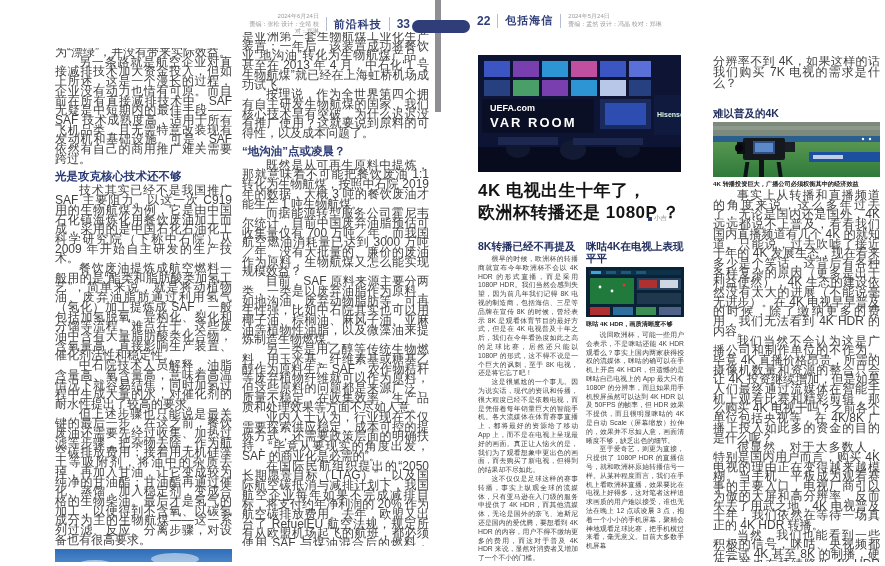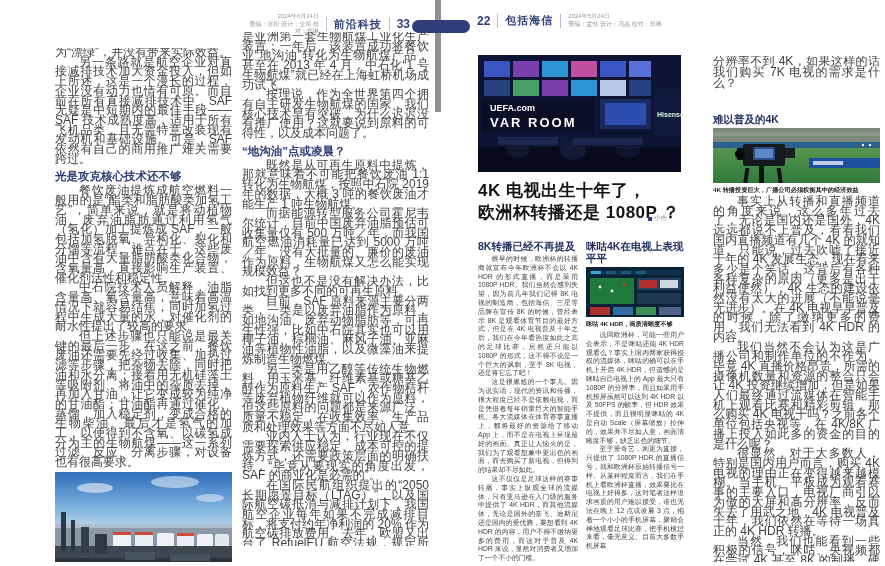--- a/index.html
+++ b/index.html
@@ -211,7 +211,7 @@
 
   <div class="col" style="left:713px; top:56px; width:167px; height:506px;">
     <p class="bt ni" style="line-height:11px;">分辨率不到 4K，如果这样的话我们购买 7K 电视的需求是什么？</p>
-    <h3 class="sec-h-r" style="margin-top:24px;">难以普及的4K</h3>
+    <h3 class="sec-h-r" style="margin-top:18px;">难以普及的4K</h3>
     <figure style="margin:2px 0 0 0;">
       <svg class="figimg" viewBox="0 0 167 55" role="img">
         <defs>

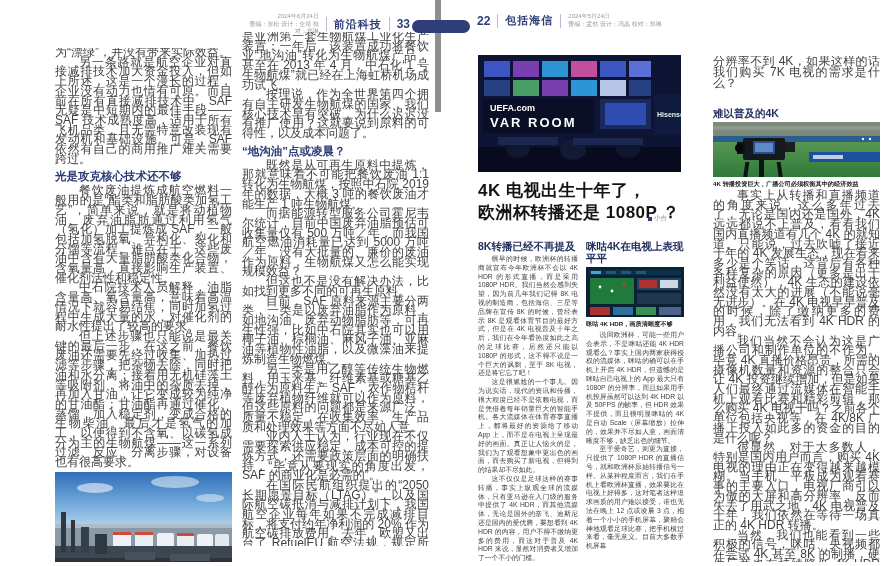--- a/index.html
+++ b/index.html
@@ -71,6 +71,7 @@
     <p class="bt ni">为“漂绿”，并没有带来实际效益。</p>
     <p class="bt">另一条路就是航空企业对直接减排技术加大资金投入，但如上所述，这是一个漫长的过程，企业没有动力也情有可原。而目前在所有直接减排技术中，SAF 无疑是中短期内的最佳手段——SAF 技术成熟度高，适用于所有飞机品类，且无需特意改装现有发动机和基础设施。可是，SAF 依然有自己的商用推广难关需要跨过。</p>
     <h3 class="sec-h">光是攻克核心技术还不够</h3>
+    <p class="bt">技术其实已经不是我国推广 SAF 主要阻力。以这一次 C919 用的生物航煤为例，它是由中国石化镇海炼化用餐饮废油加工而成，采用的是中国石化石油化工科学研究院（下称中石院）从 2009 年开始自主研发的生产技术。</p>
     <p class="bt">餐饮废油提炼成航空燃料一般用的是“酯类和脂肪酸类加氢工艺”，简单来说，就是将动植物油、废弃油脂肪通过利用氢气（氢化）加工提炼成 SAF，一般包括加氢脱氧、异构化、裂化和分馏等流程。难点在于，这些废油中含有大量脂肪酸类化合物，含氧量高，直接影响生产装置、催化剂活性和稳定性。</p>
     <p class="bt">中石院技术人员解释，油脂含量高、氧含量高，意味着高温情况下就容易结焦，同时加氢过程中生成大量的水，对催化剂的耐水性提出了较高的要求。</p>
     <p class="bt">但上述步骤也只能说是最关键的最后一步，在这之前，餐饮废油还需要先经过收集、加热过滤等步骤，把杂物去除，同时把油和水分离；接着用无机硅藻土等吸附剂，将油中的杂质去掉，再加入甘油，让它变成较为纯净的甘油酯；甘油酯再通过催化、蒸馏，加入稳定剂，变成合格的生物柴油。最后才是氢气的加工，以便得到不含氧、以碳氢成分为主的生物航煤——这一系列过滤、反应、分离步骤，对设备也有很高要求。</p>

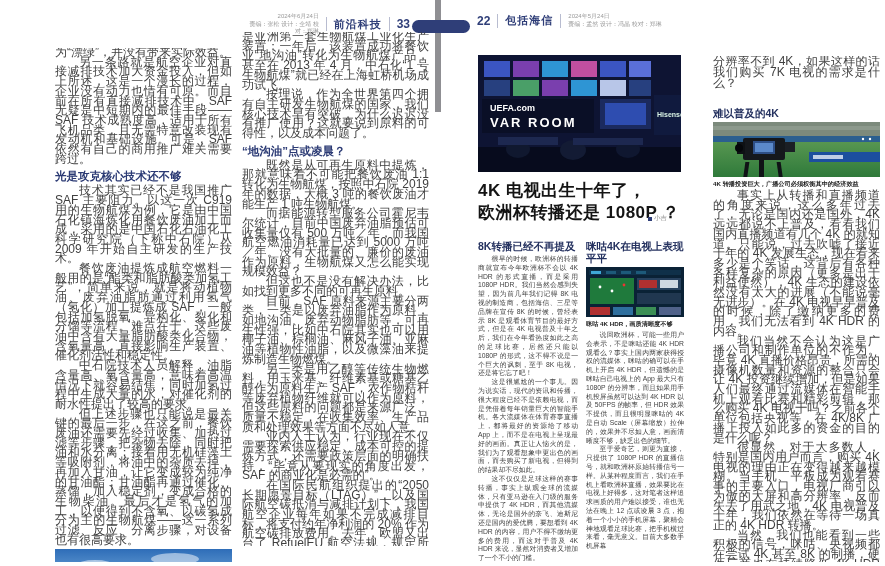--- a/index.html
+++ b/index.html
@@ -122,7 +122,7 @@
     <p class="bt">按理说，作为全世界第四个拥有自主研发生物航煤的国家，我们核心技术早有突破，为什么迟迟没有推广使用？这就要说到原料的可得性，以及成本问题了。</p>
     <h3 class="sec-h">“地沟油”点或凌晨？</h3>
     <p class="bt">既然是从可再生原料中提炼，那就意味着不可能把餐饮废油 1:1 转化为生物航煤，按照中石院 2019 年的数据，大概 3 吨的餐饮废油才能生产 1 吨生物航煤。</p>
-    <p class="bt">而据能源转型服务公司霍尼韦尔统计，目前中国废弃油脂预估可收集量仅有 500 万吨／年，而我国航空燃油消耗量已达到 5000 万吨／年。没有大批量的、廉价的废油作为原料，生物航煤又怎么能实现规模效益？</p>
+    <p class="bt">而据能源转型服务公司霍尼韦尔统计，目前中国废弃油脂预估可收集量仅有 700 万吨／年，而我国航空燃油消耗量已达到 3000 万吨／年。没有大批量的、廉价的废油作为原料，生物航煤又怎么能实现规模效益？</p>
     <p class="bt">但这也不是没有解决办法，比如找到更多不同的可再生原料。</p>
     <p class="bt">目前，SAF 原料来源主要分两类，一类是以废弃油脂作为原料，如地沟油、废弃动物脂肪等，可再生性强，比如中石院其实也可以用椰子油、棕榈油、麻风子油、亚麻油等植物性油脂，以及微藻油来提炼制造生物燃煤。</p>
     <p class="bt">另一类是用乙醇等传统生物燃料，用玉米基、纤维素基或糖基乙醇作为原料生产 SAF，农作物秸秆等废弃植物纤维就可以作为原料，但这些原料的问题都是来源广泛、质量不稳定，在收集效率、生产品质和处理效果等方面不尽如人意。</p>

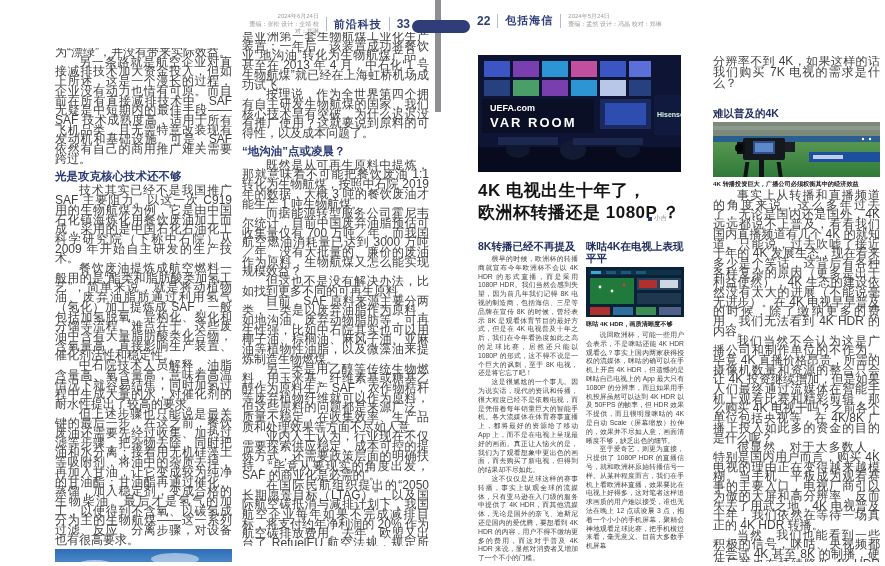--- a/index.html
+++ b/index.html
@@ -123,7 +123,6 @@
     <h3 class="sec-h">“地沟油”点或凌晨？</h3>
     <p class="bt">既然是从可再生原料中提炼，那就意味着不可能把餐饮废油 1:1 转化为生物航煤，按照中石院 2019 年的数据，大概 3 吨的餐饮废油才能生产 1 吨生物航煤。</p>
     <p class="bt">而据能源转型服务公司霍尼韦尔统计，目前中国废弃油脂预估可收集量仅有 700 万吨／年，而我国航空燃油消耗量已达到 3000 万吨／年。没有大批量的、廉价的废油作为原料，生物航煤又怎么能实现规模效益？</p>
-    <p class="bt">但这也不是没有解决办法，比如找到更多不同的可再生原料。</p>
     <p class="bt">目前，SAF 原料来源主要分两类，一类是以废弃油脂作为原料，如地沟油、废弃动物脂肪等，可再生性强，比如中石院其实也可以用椰子油、棕榈油、麻风子油、亚麻油等植物性油脂，以及微藻油来提炼制造生物燃煤。</p>
     <p class="bt">另一类是用乙醇等传统生物燃料，用玉米基、纤维素基或糖基乙醇作为原料生产 SAF，农作物秸秆等废弃植物纤维就可以作为原料，但这些原料的问题都是来源广泛、质量不稳定，在收集效率、生产品质和处理效果等方面不尽如人意。</p>
     <p class="bt">业内人士认为，行业现在不仅需要探索供应稳定、成本可控的提炼方式，还需要政策层面的明确扶持，“毕竟从要现实的角度出发，SAF 的商业化是必需的”。</p>

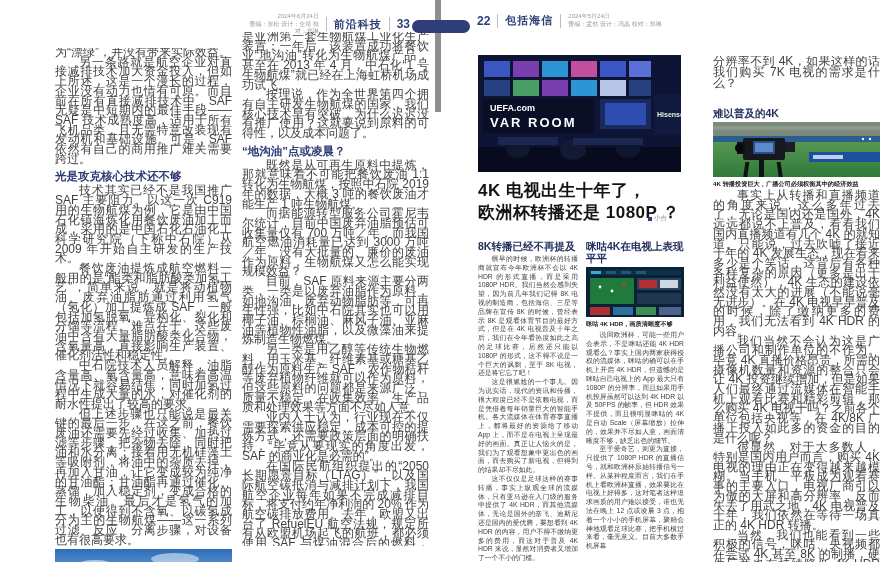--- a/index.html
+++ b/index.html
@@ -74,7 +74,7 @@
     <p class="bt">技术其实已经不是我国推广 SAF 主要阻力。以这一次 C919 用的生物航煤为例，它是由中国石化镇海炼化用餐饮废油加工而成，采用的是中国石化石油化工科学研究院（下称中石院）从 2009 年开始自主研发的生产技术。</p>
     <p class="bt">餐饮废油提炼成航空燃料一般用的是“酯类和脂肪酸类加氢工艺”，简单来说，就是将动植物油、废弃油脂肪通过利用氢气（氢化）加工提炼成 SAF，一般包括加氢脱氧、异构化、裂化和分馏等流程。难点在于，这些废油中含有大量脂肪酸类化合物，含氧量高，直接影响生产装置、催化剂活性和稳定性。</p>
     <p class="bt">中石院技术人员解释，油脂含量高、氧含量高，意味着高温情况下就容易结焦，同时加氢过程中生成大量的水，对催化剂的耐水性提出了较高的要求。</p>
-    <p class="bt">但上述步骤也只能说是最关键的最后一步，在这之前，餐饮废油还需要先经过收集、加热过滤等步骤，把杂物去除，同时把油和水分离；接着用无机硅藻土等吸附剂，将油中的杂质去掉，再加入甘油，让它变成较为纯净的甘油酯；甘油酯再通过催化、蒸馏，加入稳定剂，变成合格的生物柴油。最后才是氢气的加工，以便得到不含氧、以碳氢成分为主的生物航煤——这一系列过滤、反应、分离步骤，对设备也有很高要求。</p>
+    <p class="bt">但上述步骤也只能说是最关键的最后一步，在这之前，餐饮废油还需要先经过收集、加热过滤等步骤，把杂物去除，作为航空碳排放费用；接着用无机硅藻土等吸附剂，将油中的杂质去掉，再加入甘油，让它变成较为纯净的甘油酯；甘油酯再通过催化、蒸馏，加入稳定剂，变成合格的生物柴油。最后才是氢气的加工，以便得到不含氧、以碳氢成分为主的生物航煤——这一系列过滤、反应、分离步骤，对设备也有很高要求。</p>
     <figure>
       <svg class="figimg" viewBox="0 0 177 104" role="img">
         <defs>

